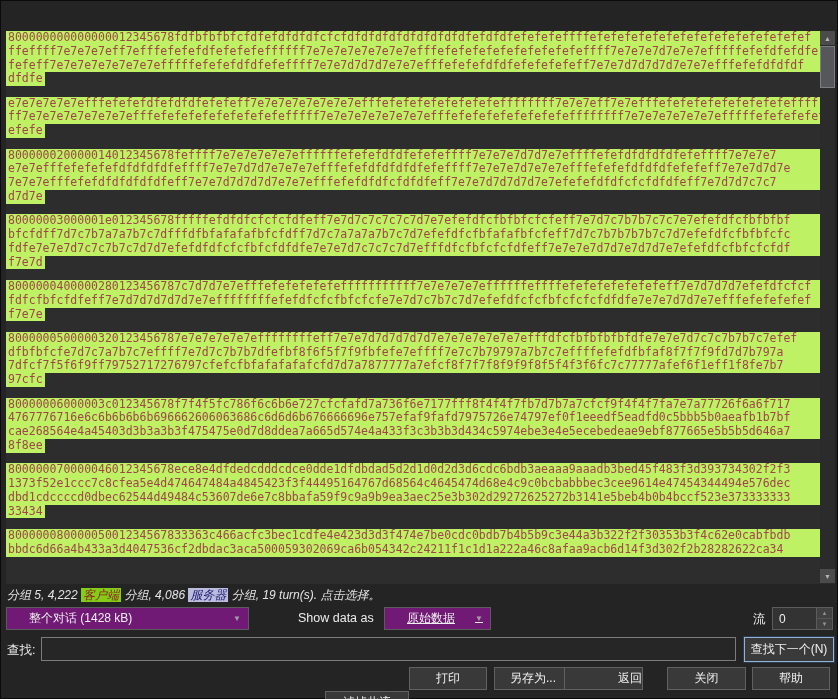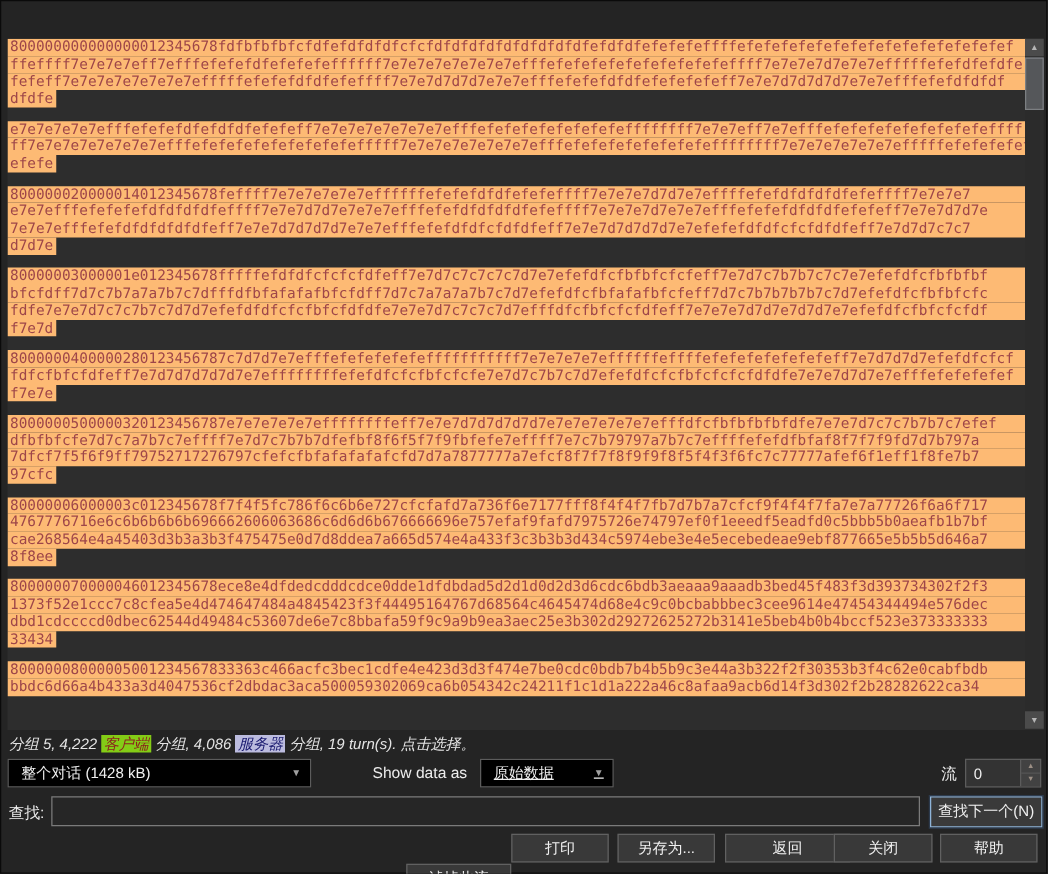--- a/index.html
+++ b/index.html
@@ -24,7 +24,7 @@
                  font-family:"DejaVu Sans Mono", monospace; font-size:11.5px; }
   .chunk { margin-bottom:10.5px; }
   .hline { height:13.8px; line-height:13.9px; white-space:nowrap; overflow:hidden;
-           color:#9e4649; background:#fdba74; padding-left:2px; }
+           color:#9e4649; background:#bef264; padding-left:2px; }
   .hline.partial { width:-moz-fit-content; width:fit-content; padding-right:2px; }
 
   

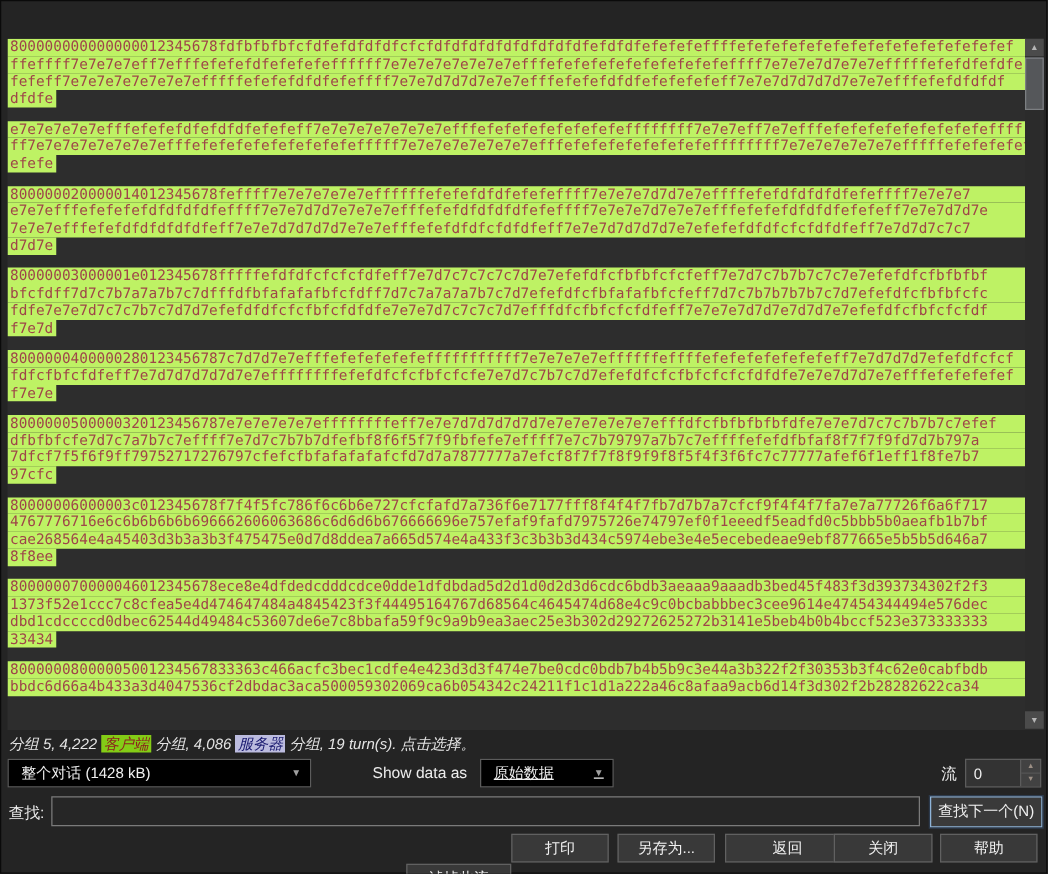--- a/index.html
+++ b/index.html
@@ -44,9 +44,9 @@
 
   
   .controls-row { position:absolute; top:606px; left:0; right:0; height:24px; }
-  .combo { position:absolute; height:23px; background:#000000; border:1px solid #5c5c5c;
+  .combo { position:absolute; height:23px; background:#701a75; border:1px solid #5c5c5c;
            color:#f0f0f0; font-size:12px; display:flex; align-items:center;
-           padding-left:10px; cursor:default; }
+           padding-left:22px; cursor:default; }
   .combo .arrow { margin-left:auto; margin-right:7px; font-size:8px; color:#a0a0a0; }
   .combo-conv { left:5px; width:243px; top:0; }
   .combo-format { left:383px; width:107px; top:0;text-decoration:underline; }

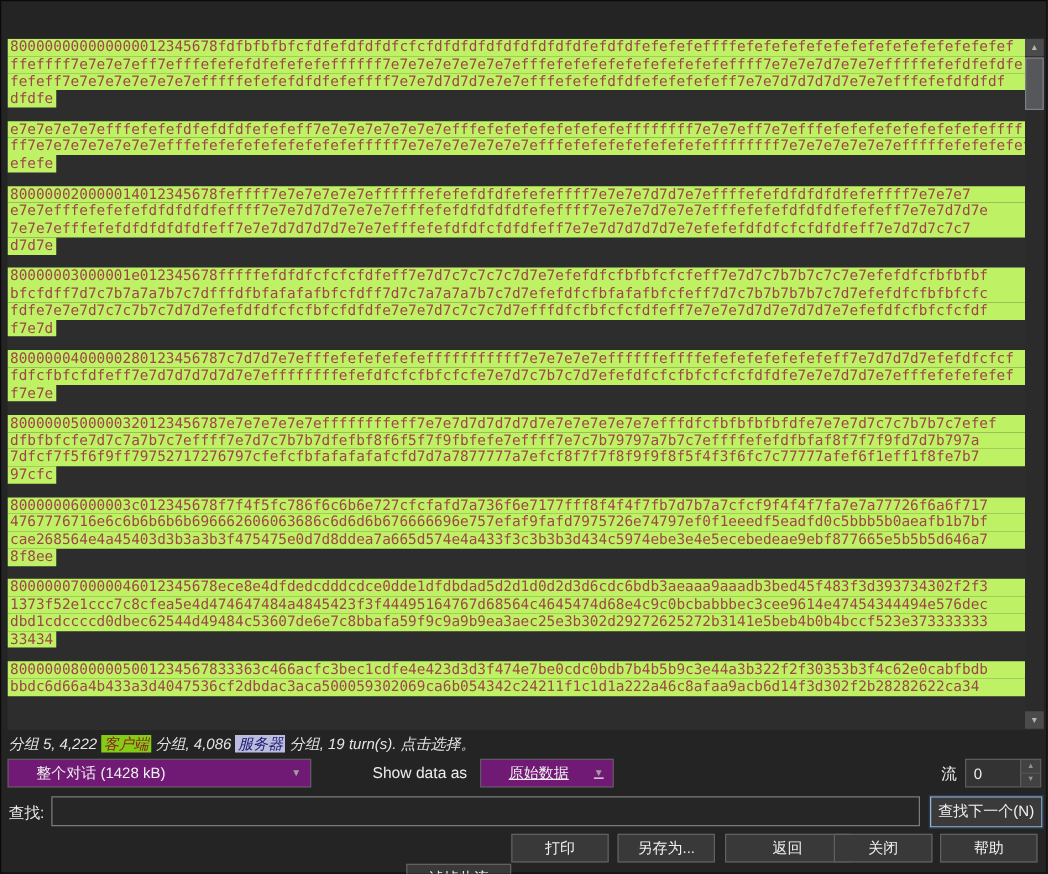--- a/index.html
+++ b/index.html
@@ -79,7 +79,7 @@
   .btn-filter { left:324px; width:84px;margin-top:24px; }
   .btn-print  { left:408px; width:78px; }
   .btn-save   { left:493px; width:78px; }
-  .btn-back   { left:579px; width:100px; }
+  .btn-back   { left:563px; width:79px;text-align:right; }
   .btn-close  { left:666px; width:79px; }
   .btn-help   { left:751px; width:78px; }
 </style>

